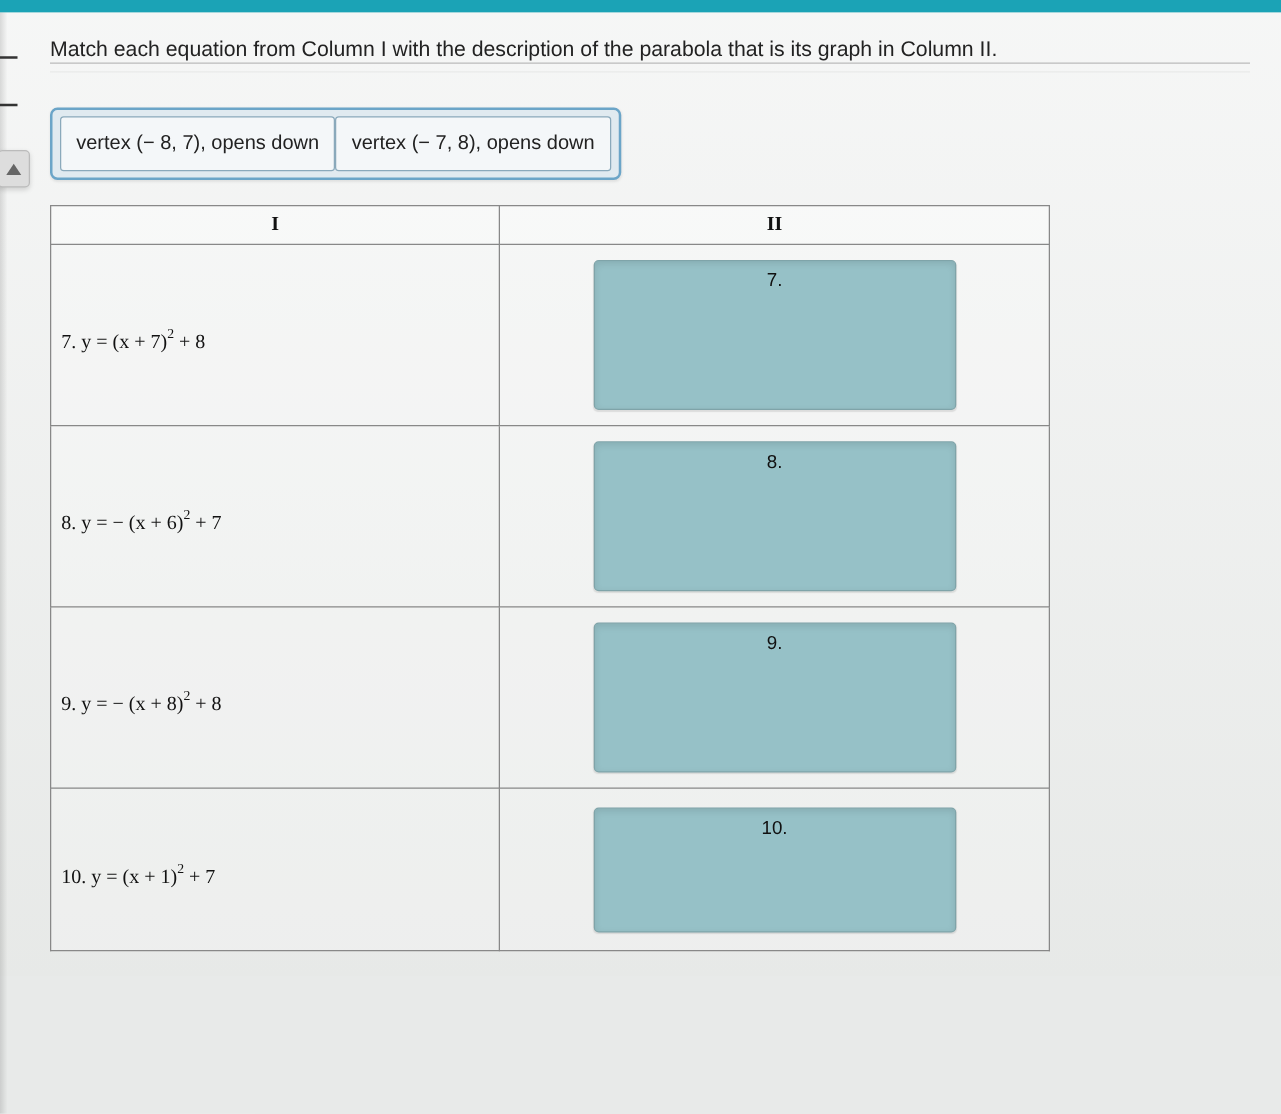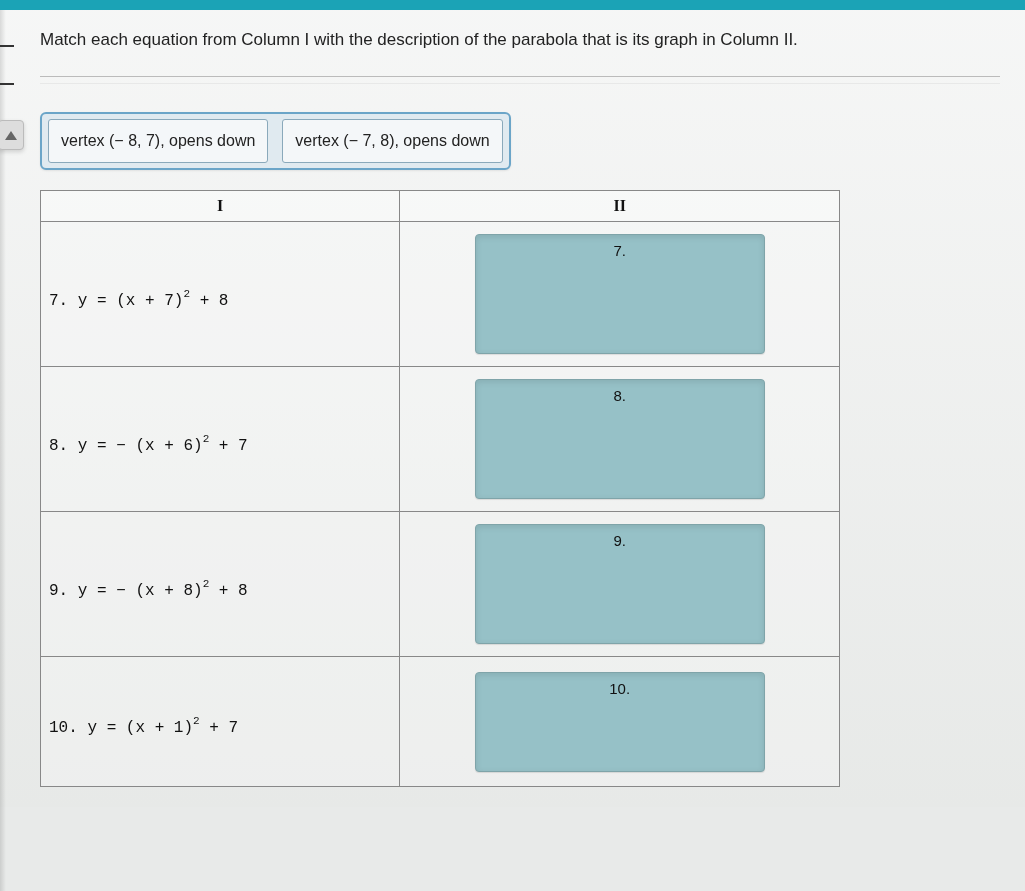--- a/index.html
+++ b/index.html
@@ -27,7 +27,6 @@
     .instruction {
       font-size: 17px;
       color: #222;
-      padding-bottom: 26px;
       border-bottom: 1px solid #bbb;
       margin-bottom: 6px;
     }

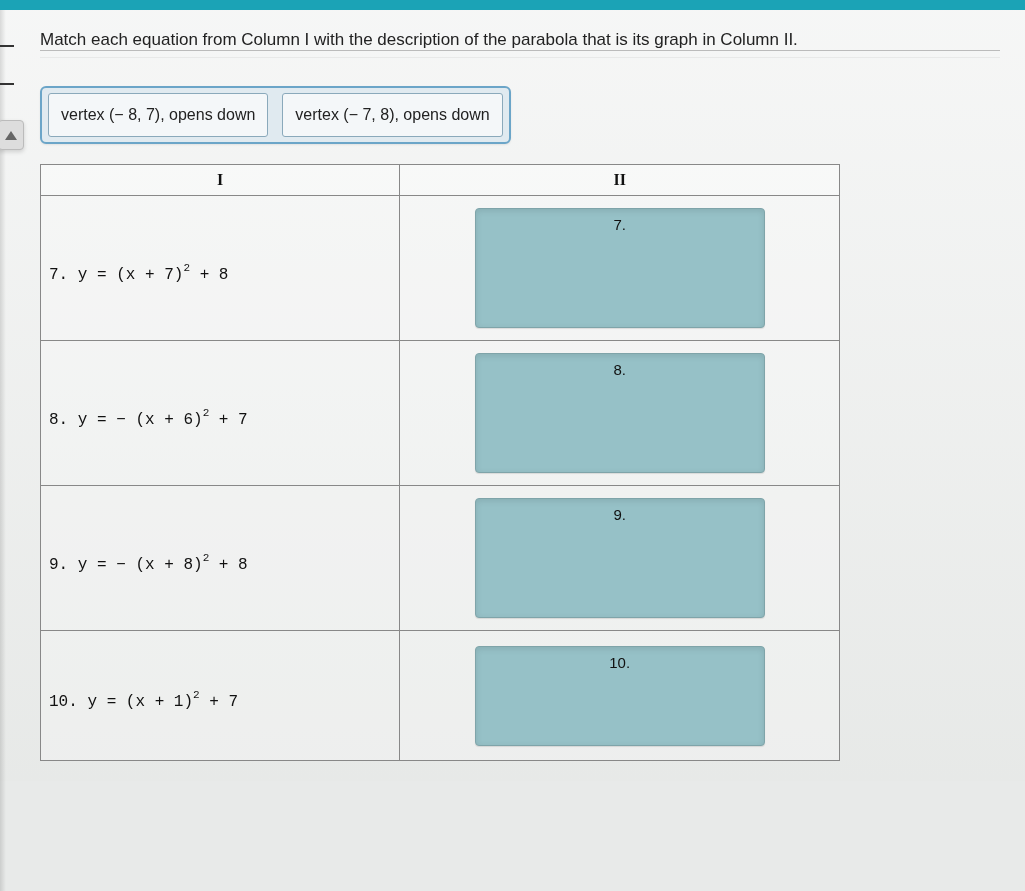--- a/index.html
+++ b/index.html
@@ -61,7 +61,7 @@
       background: #e0eaf0;
       padding: 5px 6px;
       display: flex;
-      gap: 14px;
+      gap: 0;
       margin-bottom: 20px;
       width: fit-content;
       box-shadow: 0 1px 2px rgba(0,0,0,0.08);

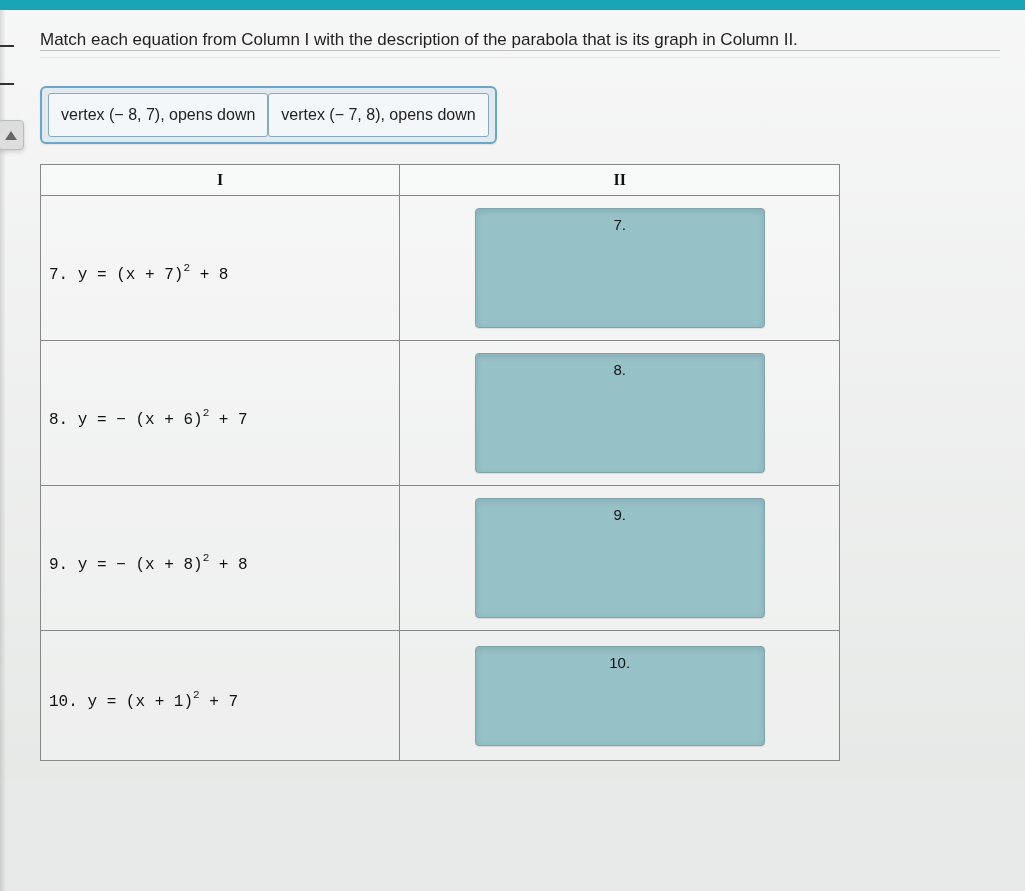--- a/index.html
+++ b/index.html
@@ -114,7 +114,7 @@
     .eq-label {
       position: relative;
       top: 6px;
-      font-family: Liberation Mono, monospace;
+      font-family: Liberation Serif, serif;
     }
     .sup {
       font-size: 11px;

